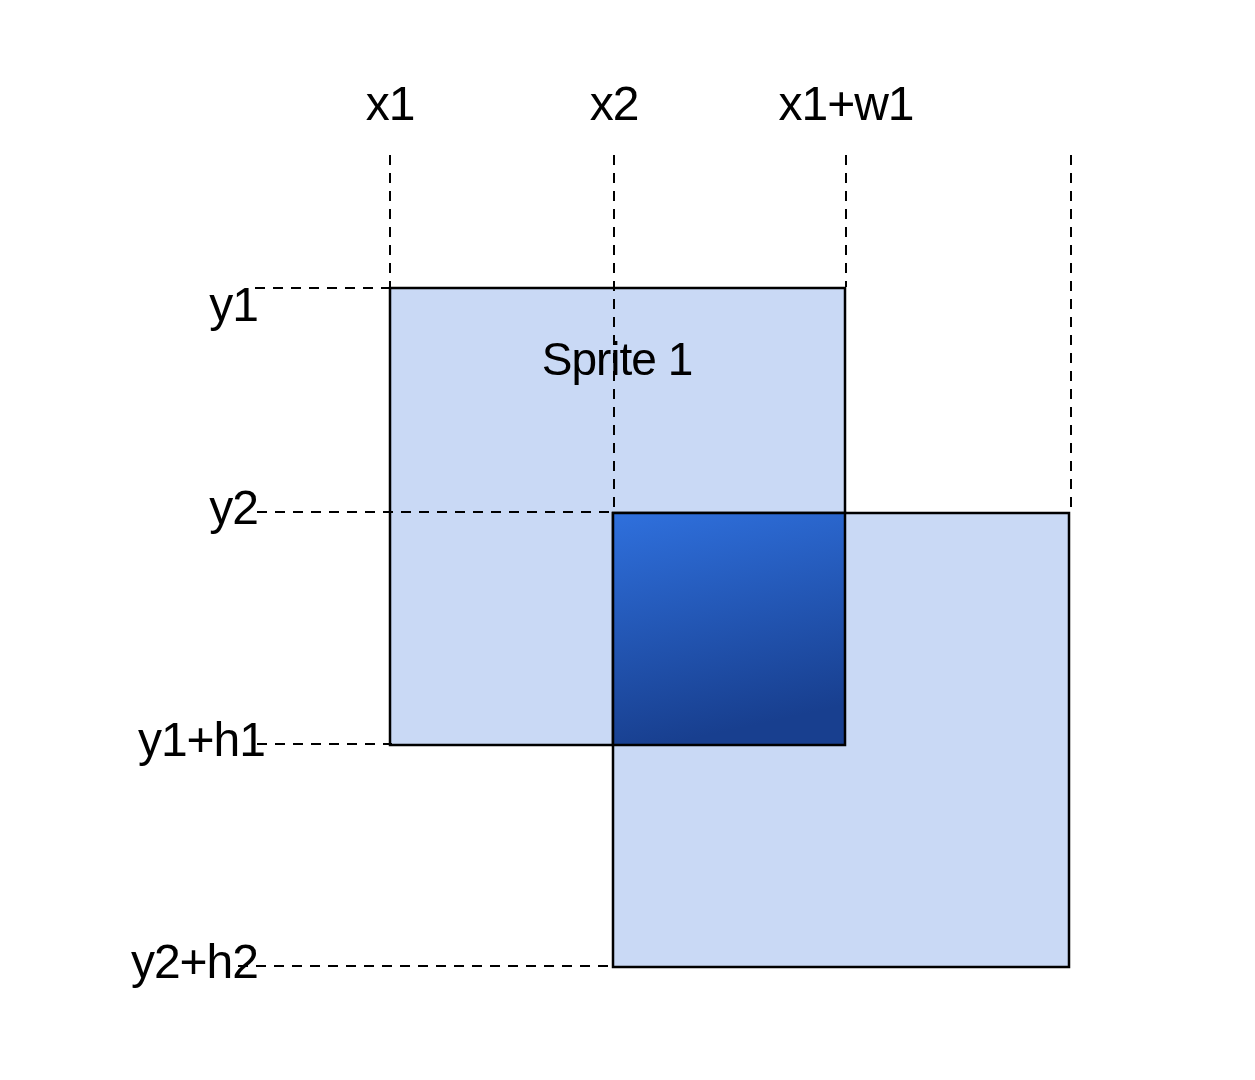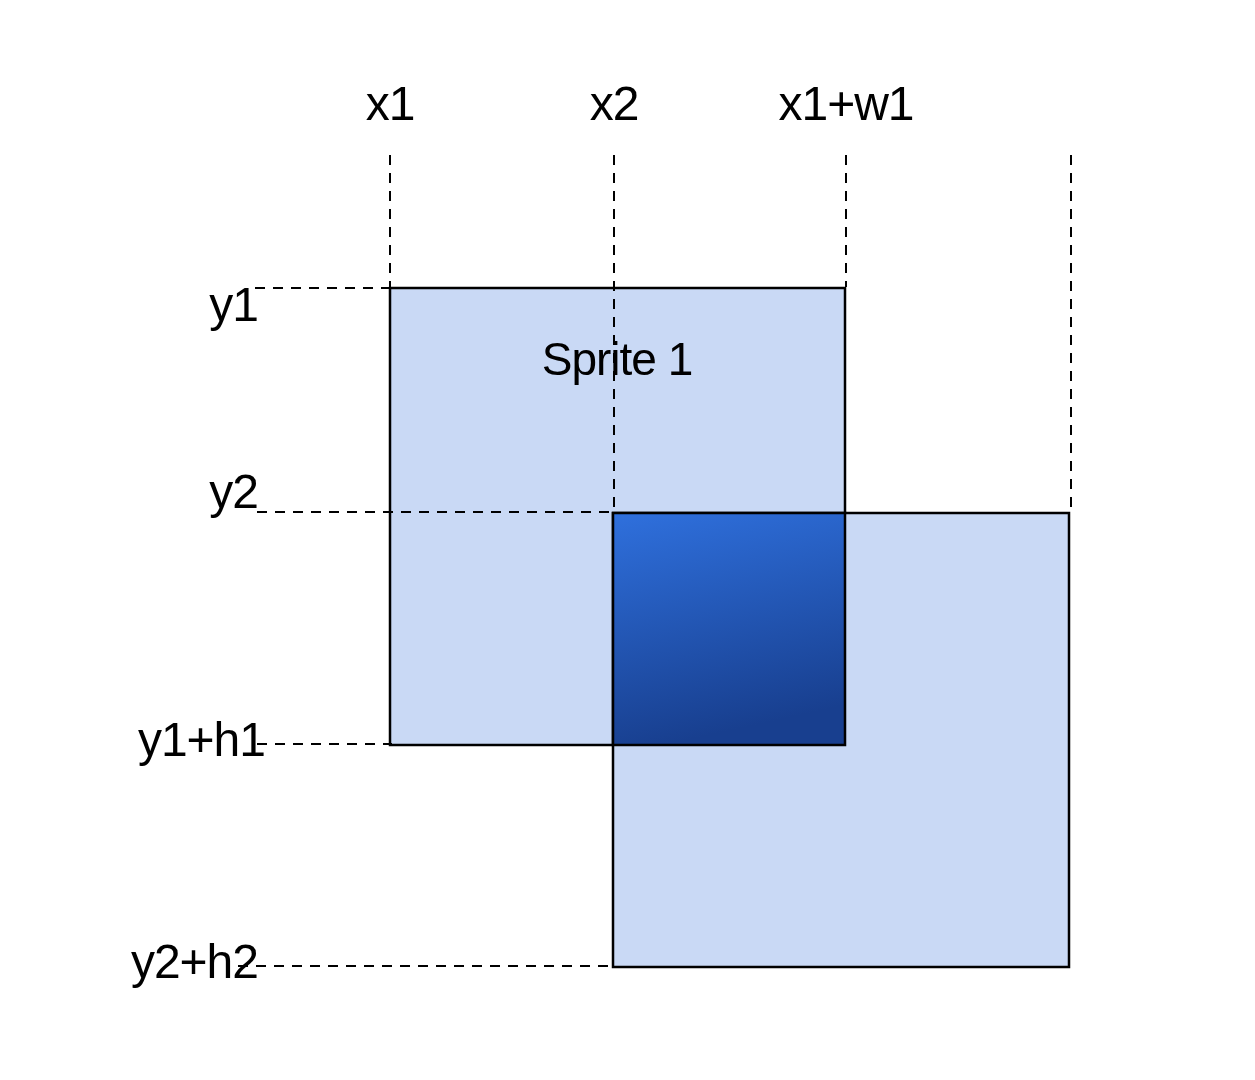--- a/index.html
+++ b/index.html
@@ -79,7 +79,7 @@
   <div class="lbl lbl-top" style="left:846px; top:104px;">x1+w1</div>
 
   <div class="lbl lbl-left" style="right:1021px; top:281px;margin-top:24px;">y1</div>
-  <div class="lbl lbl-left" style="right:1021px; top:492px;">y2</div>
+  <div class="lbl lbl-left" style="right:1021px; top:508px;">y2</div>
   <div class="lbl lbl-left" style="right:1014px; top:740px;">y1+h1</div>
   <div class="lbl lbl-left" style="right:1021px; top:962px;">y2+h2</div>
 

